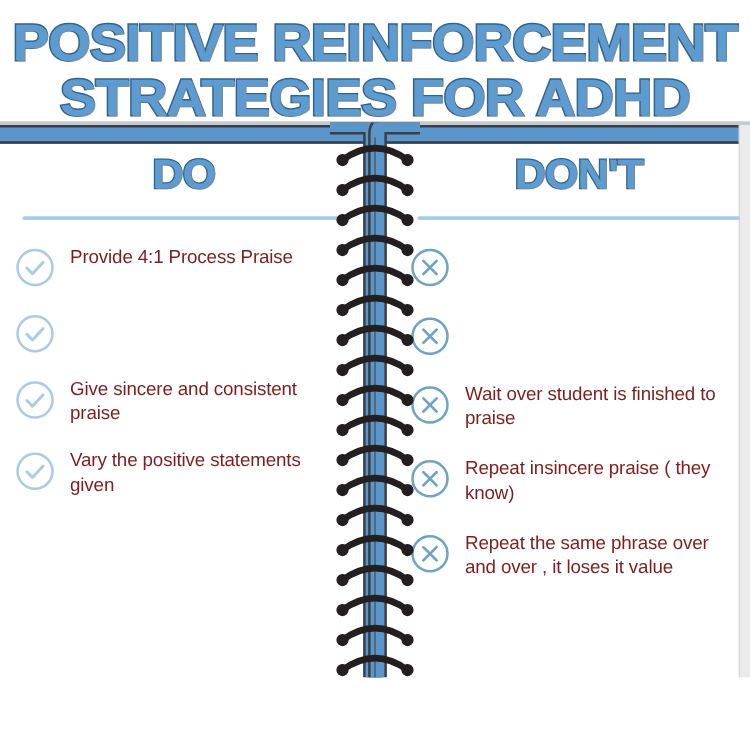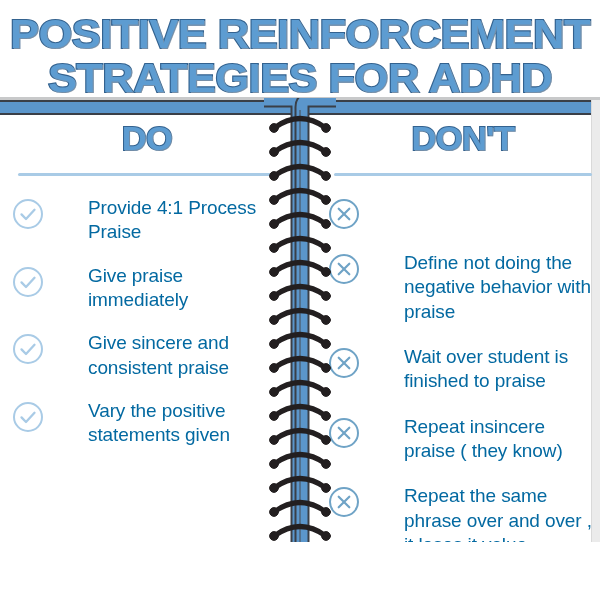--- a/index.html
+++ b/index.html
@@ -148,12 +148,11 @@
 
   .item-text {
     font-family: "Liberation Sans", sans-serif;
-    font-size: 19px;
+    font-size: 15px;
     line-height: 1.28;
-    color: #0369a1;
+    color: #7f1d1d;
     letter-spacing: -0.1px;
     max-width: 215px;
-    margin-left: 32px;
   }
 
   

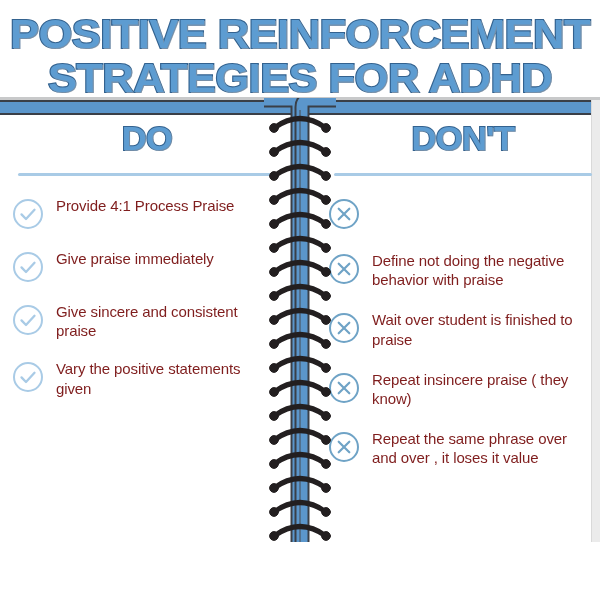--- a/index.html
+++ b/index.html
@@ -216,7 +216,6 @@
               <path d="M9.5 16.4 L14 21 L22.5 11.8" fill="none" stroke="#a9cbe6" stroke-width="2.3" stroke-linecap="round" stroke-linejoin="round"></path>
             </svg>
         </span>
-        <span class="item-text">Give praise immediately</span>
       </li>
 
       <li class="list-item">

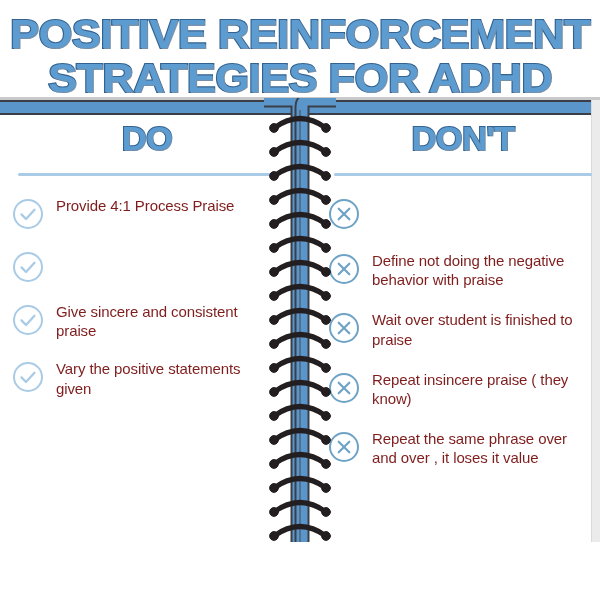--- a/index.html
+++ b/index.html
@@ -262,7 +262,6 @@
               <path d="M10.7 10.7 L21.3 21.3 M21.3 10.7 L10.7 21.3" fill="none" stroke="#6fa3c6" stroke-width="2.2" stroke-linecap="round"></path>
             </svg>
         </span>
-        <span class="item-text">Define not doing the negative behavior with praise</span>
       </li>
 
       <li class="list-item">

